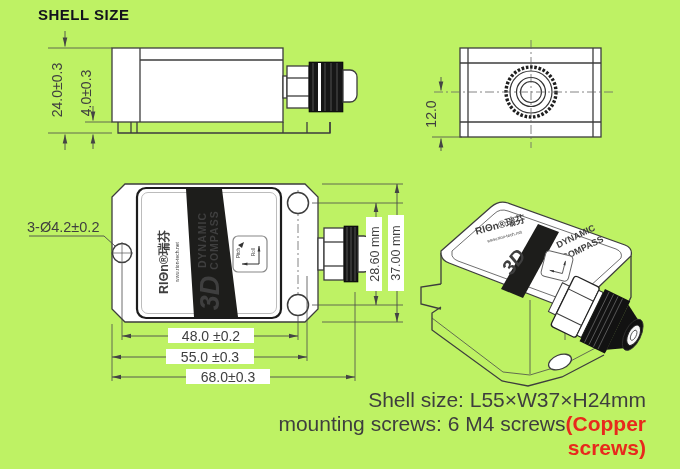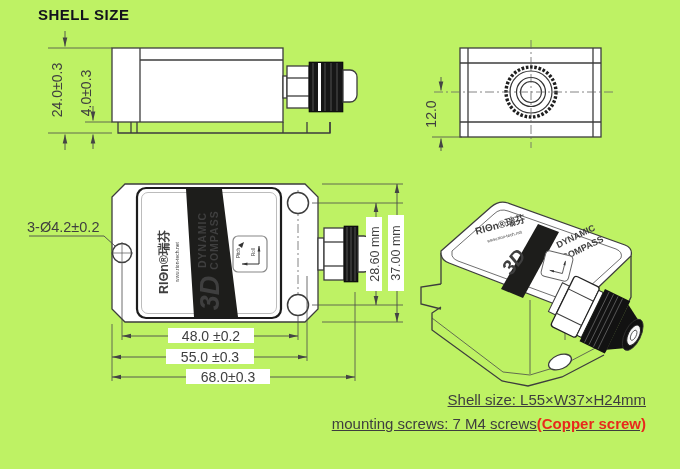--- a/index.html
+++ b/index.html
@@ -8,7 +8,7 @@
   .title{position:absolute;left:38px;top:6px;font-size:15px;font-weight:bold;
          letter-spacing:.5px;color:#12121c;}
   .notes{position:absolute;right:34px;top:388px;width:420px;text-align:right;
-         color:#3e3e3e;font-size:15px;line-height:24px;text-decoration:underline;}
+         color:#3e3e3e;font-size:21px;line-height:24px;}
   .notes .red{font-weight:bold;}
   svg{position:absolute;left:0;top:0;}
   svg text{font-family:"Liberation Sans",sans-serif;fill:#3f3f3f;}

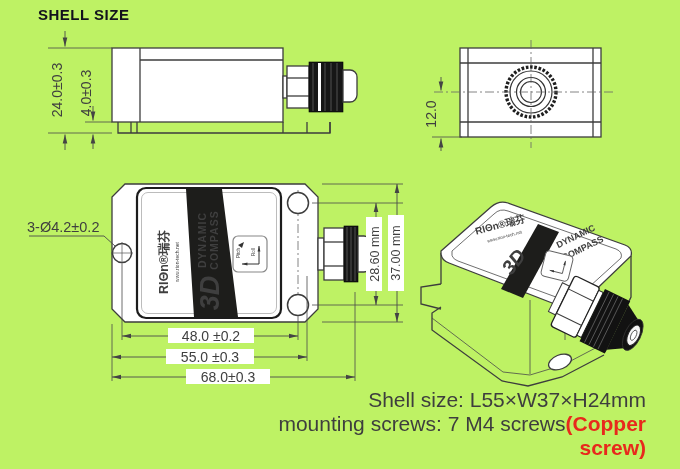--- a/index.html
+++ b/index.html
@@ -217,7 +217,7 @@
 
   <div class="notes">
     <div>Shell size: L55×W37×H24mm</div>
-    <div><span>mounting screws: 7 M4 screws</span><span class="red" id="red-note" style="color: rgb(232, 41, 28);">(Copper screw)</span></div>
+    <div><span>mounting screws: 6 M4 screws</span><span class="red" id="red-note" style="color: rgb(232, 41, 28);">(Copper screw)</span></div>
   </div>
 
 </div>

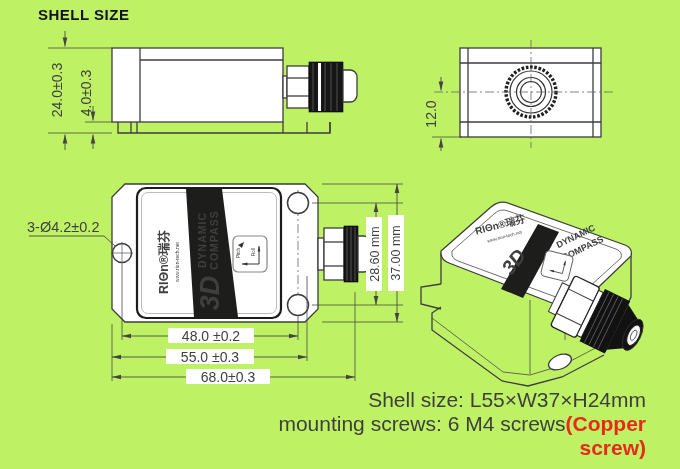--- a/index.html
+++ b/index.html
@@ -217,7 +217,7 @@
 
   <div class="notes">
     <div>Shell size: L55×W37×H24mm</div>
-    <div><span>mounting screws: 6 M4 screws</span><span class="red" id="red-note" style="color: rgb(232, 41, 28);">(Copper screw)</span></div>
+    <div><span>mounting screws: 6 M4 screws</span><span class="red" id="red-note" style="color: rgb(232, 41, 28);">(Copper screws)</span></div>
   </div>
 
 </div>

